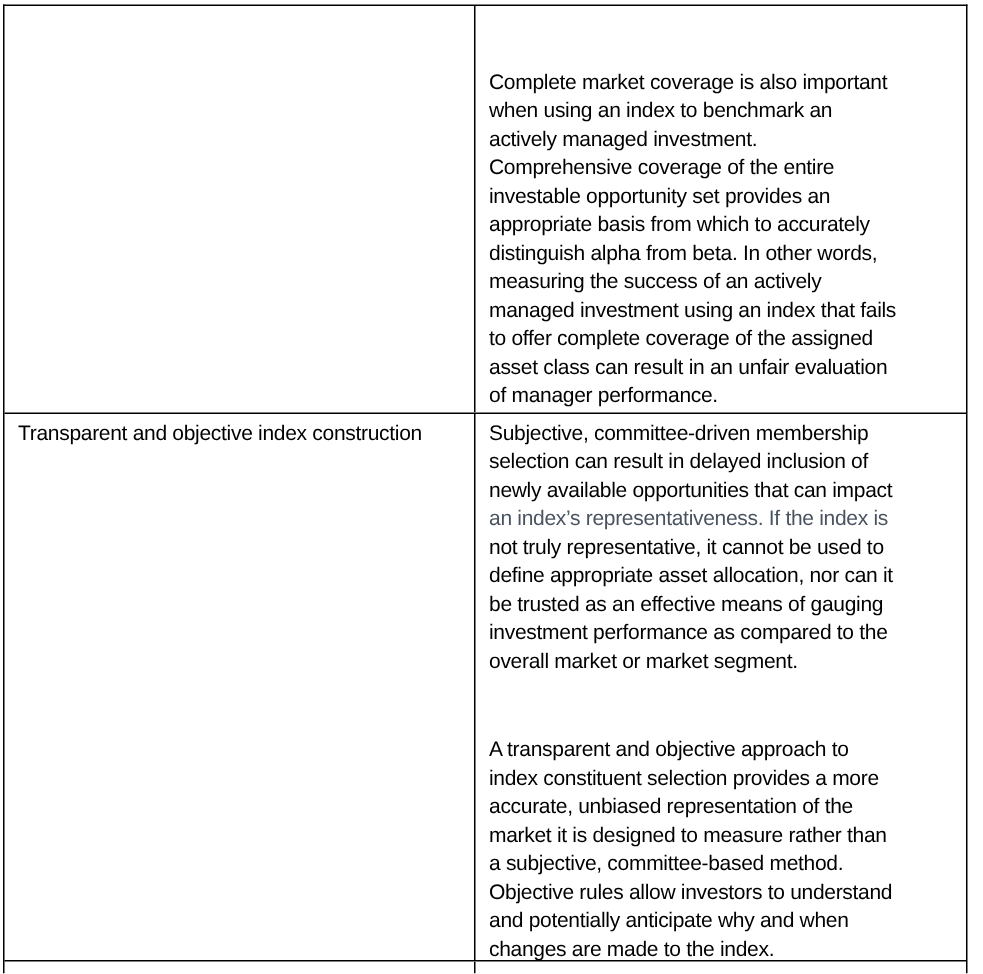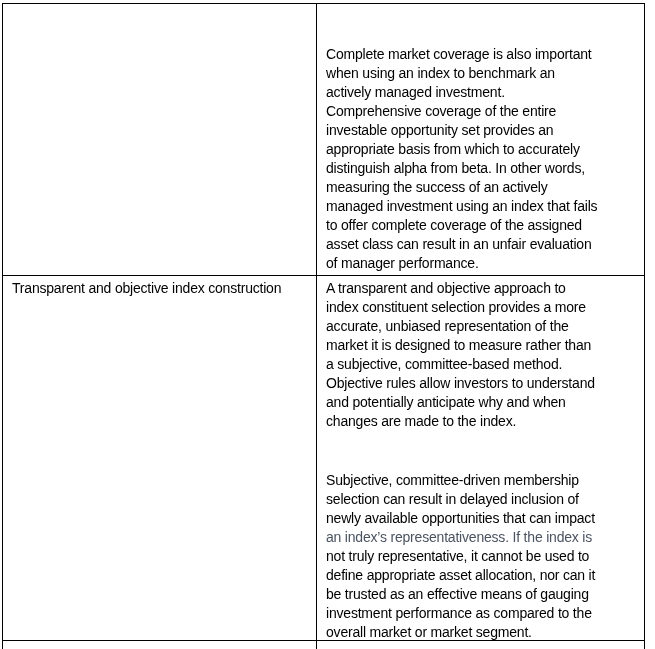--- a/index.html
+++ b/index.html
@@ -84,14 +84,6 @@
         <div class="left-text">Transparent and objective index construction</div>
       </div>
       <div class="cell-right">
-        <div class="para"><span style="color: rgb(0, 0, 0);">A transparent and objective approach to
-index constituent selection provides a more
-accurate, unbiased representation of the
-market it is designed to measure rather than
-a subjective, committee-based method.
-Objective rules allow investors to understand
-and potentially anticipate why and when
-changes are made to the index.</span></div>
         <div class="para"><span style="color: rgb(0, 0, 0);">Subjective, committee-driven membership
 selection can result in delayed inclusion of
 newly available opportunities that can impact</span>
@@ -101,6 +93,14 @@
 be trusted as an effective means of gauging
 investment performance as compared to the
 overall market or market segment.</span></div>
+        <div class="para"><span style="color: rgb(0, 0, 0);">A transparent and objective approach to
+index constituent selection provides a more
+accurate, unbiased representation of the
+market it is designed to measure rather than
+a subjective, committee-based method.
+Objective rules allow investors to understand
+and potentially anticipate why and when
+changes are made to the index.</span></div>
       </div>
     </div>
 

